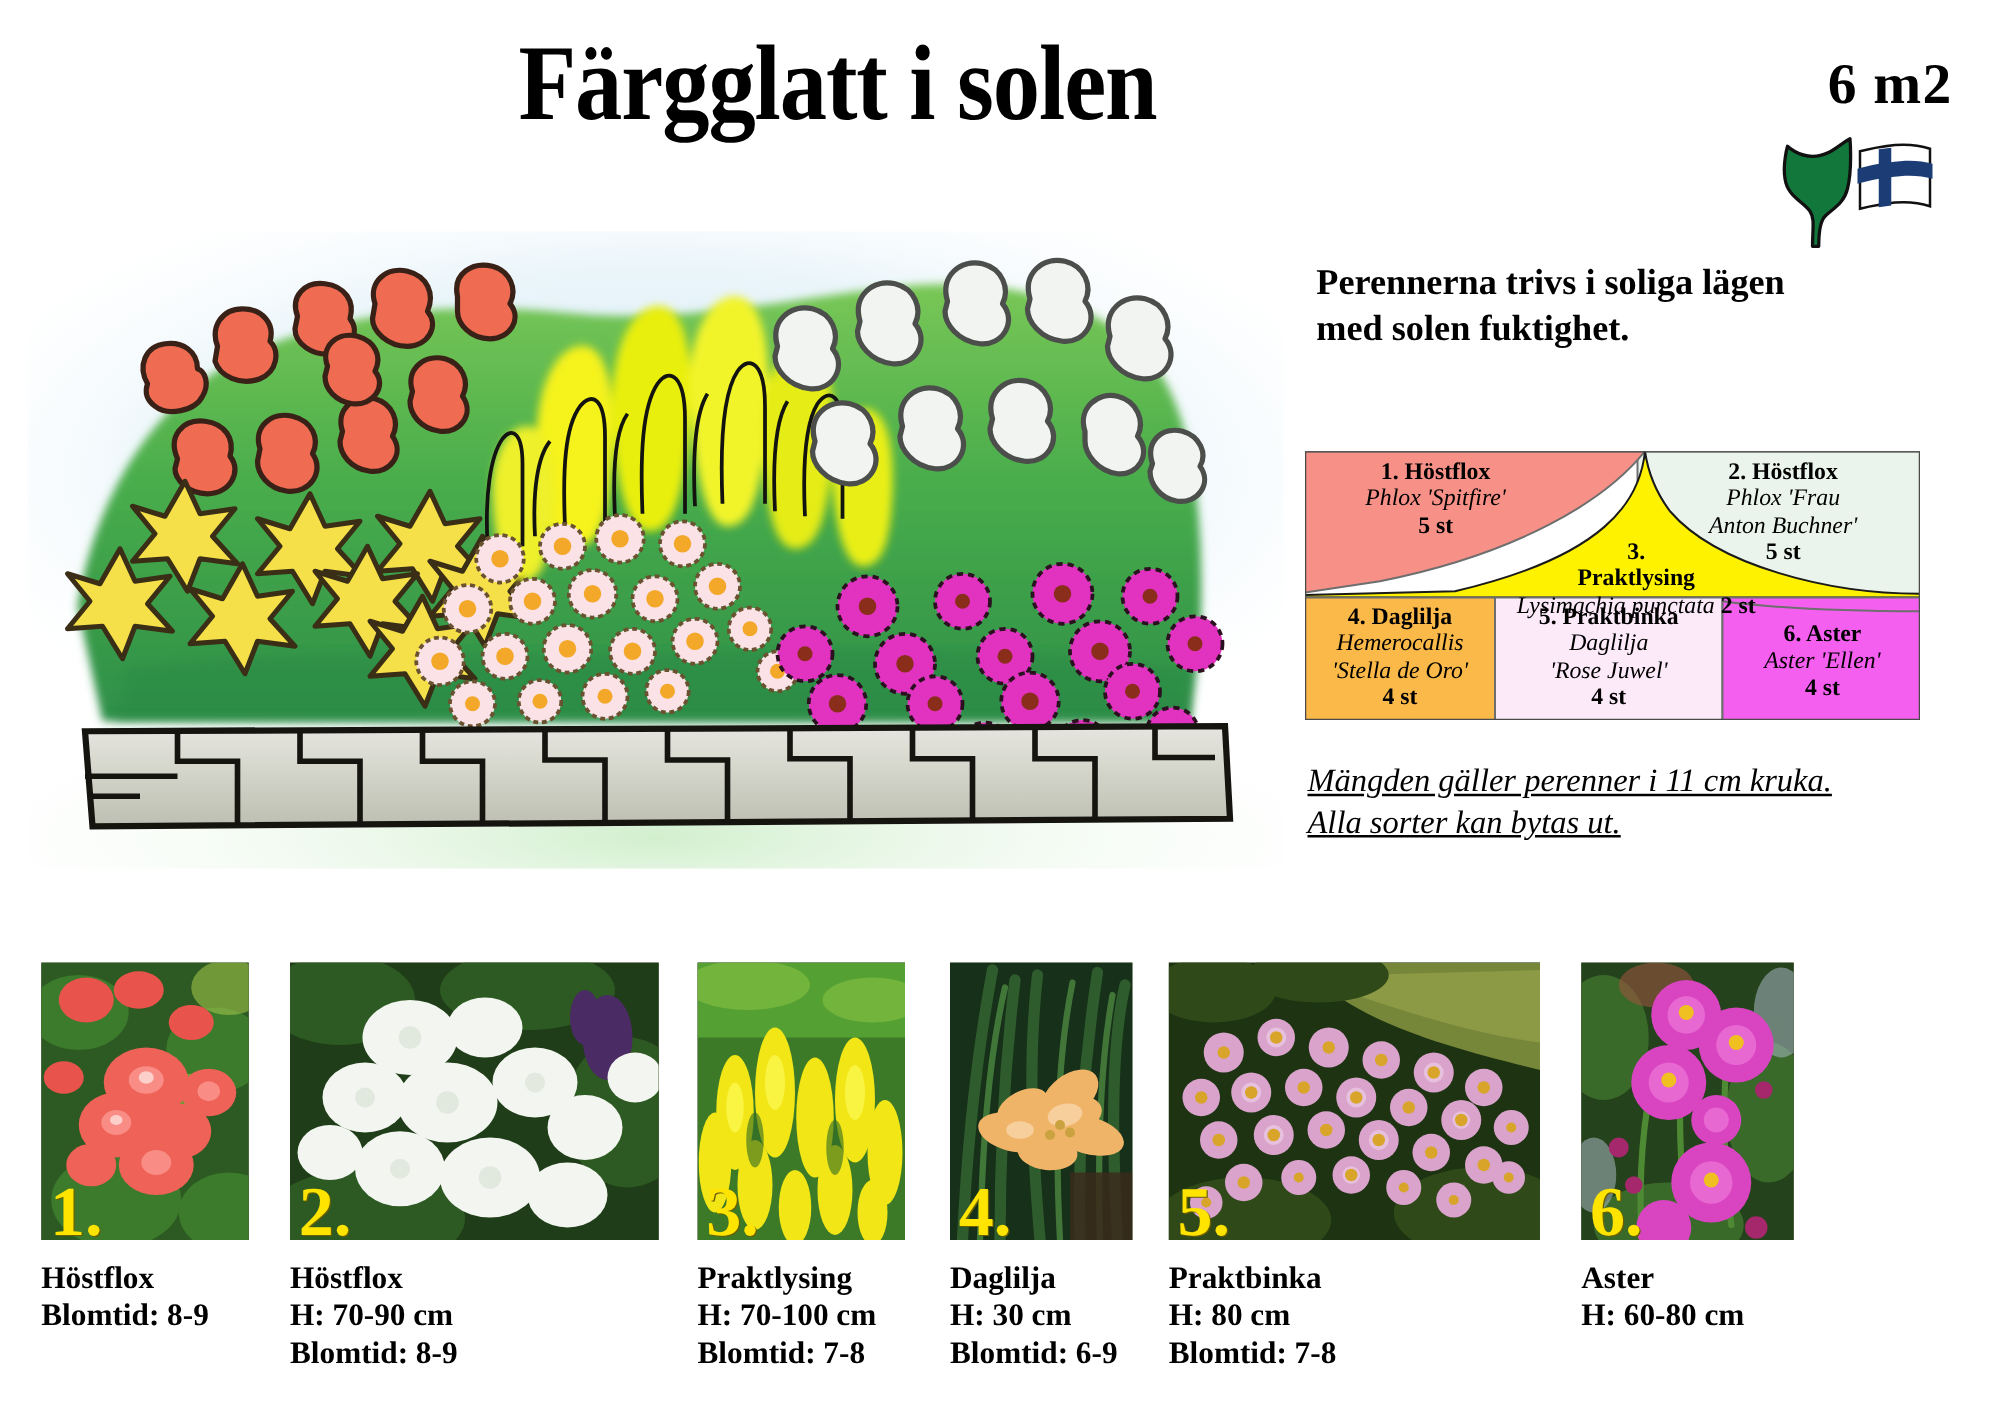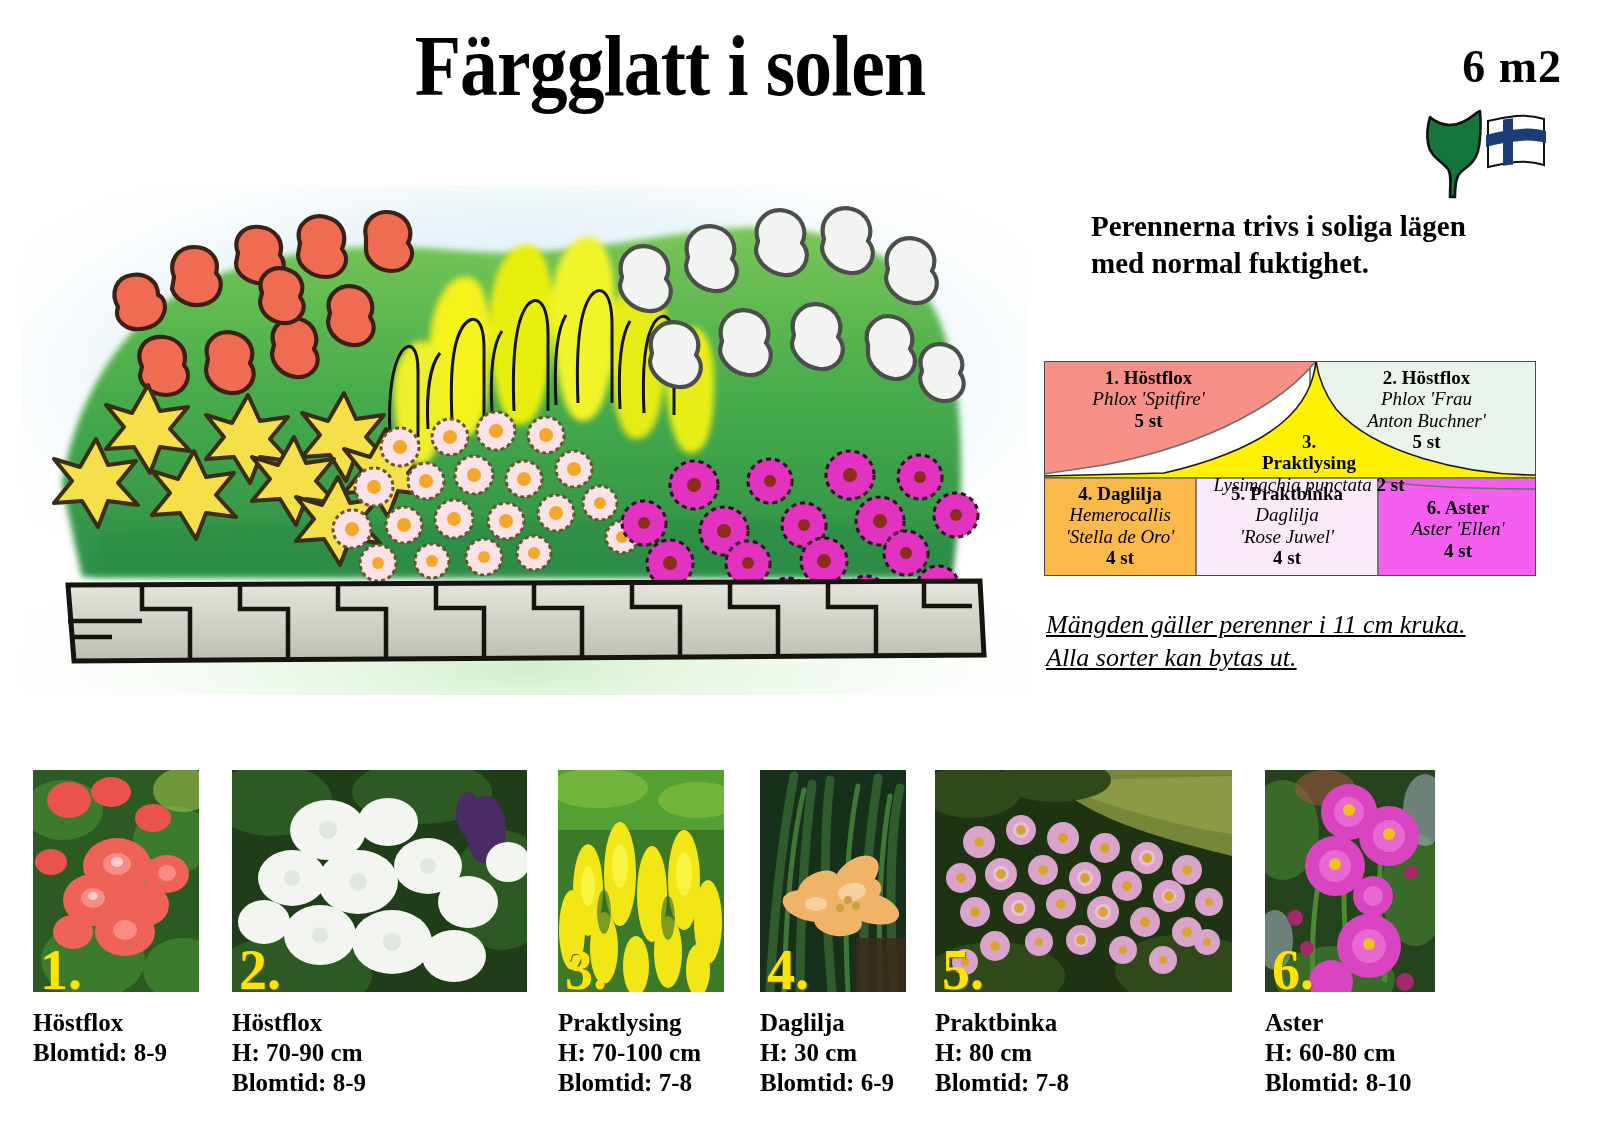--- a/index.html
+++ b/index.html
@@ -60,7 +60,7 @@
     line-height: 1.29;
     color: #000;
   }
-  #intro-text div { white-space: nowrap; margin-left: 38px; }
+  #intro-text div { white-space: nowrap; }
 
   
   #plan {

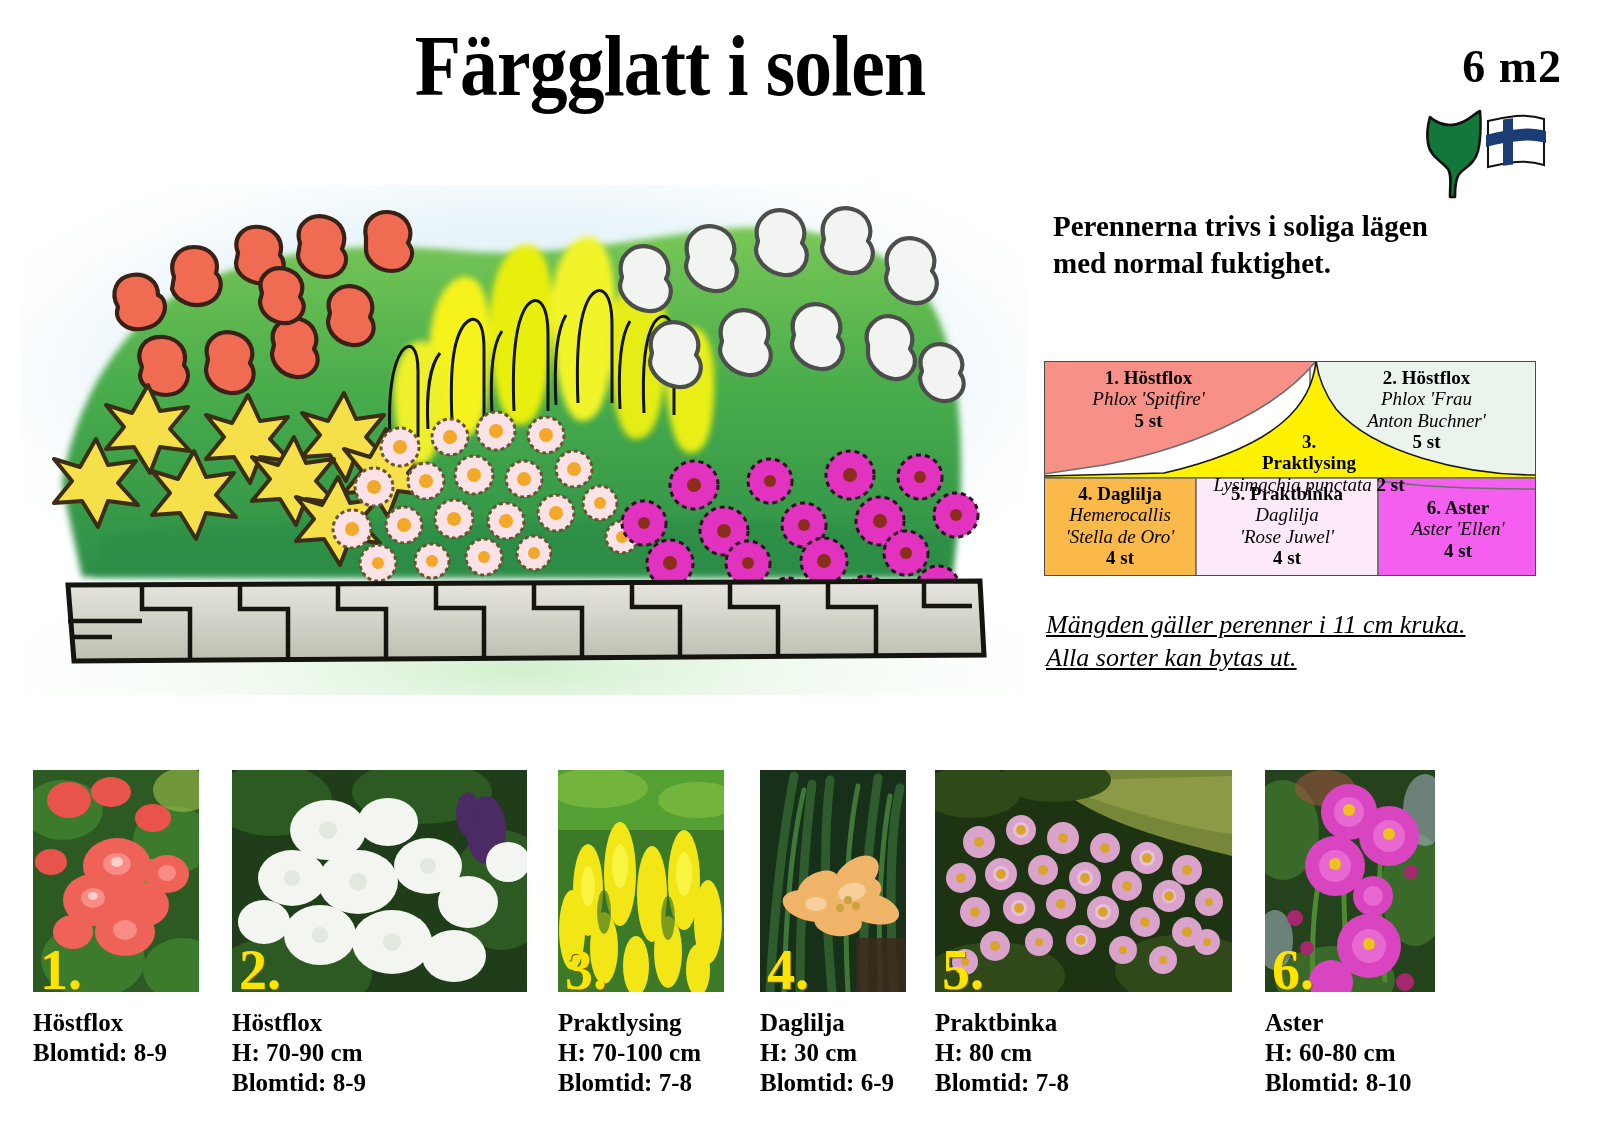--- a/index.html
+++ b/index.html
@@ -151,7 +151,7 @@
 
 <div id="intro-text">
   <div>Perennerna trivs i soliga lägen</div>
-  <div>med normal fuktighet.</div>
+  <div>med solen fuktighet.</div>
 </div>
 
 <div id="illustration">

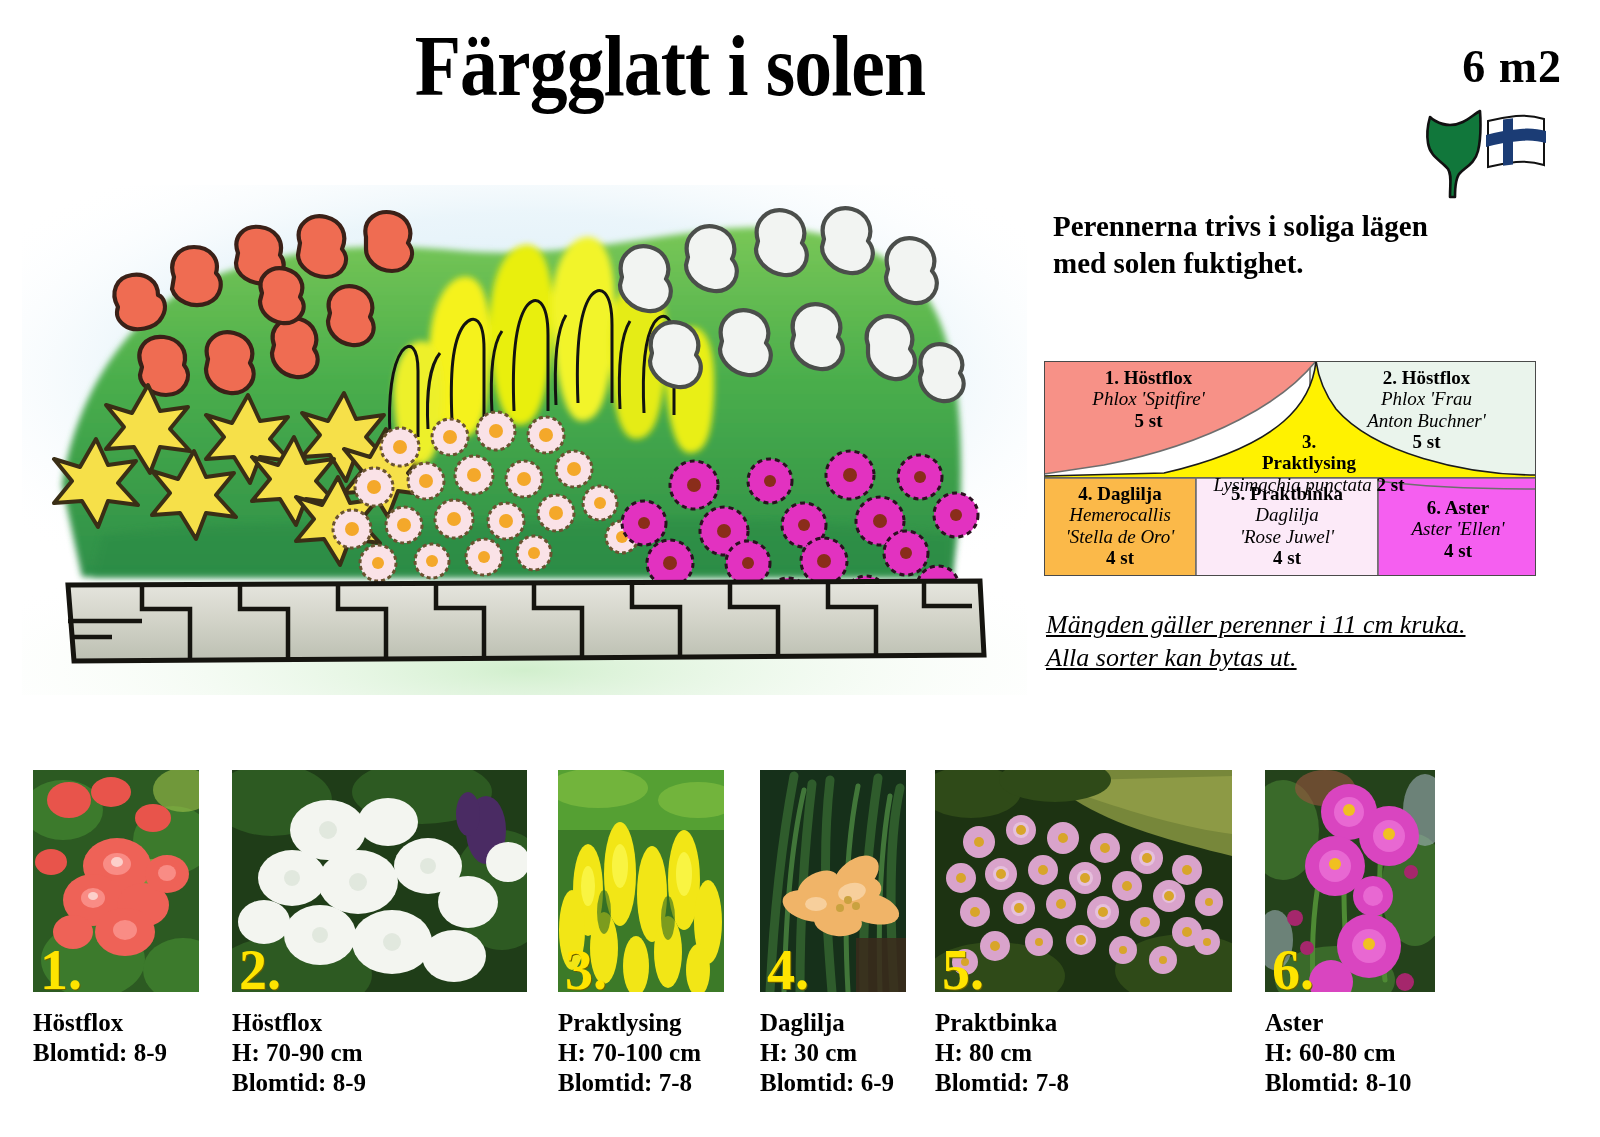--- a/index.html
+++ b/index.html
@@ -758,7 +758,6 @@
     <div class="photo-caption">
       <div>Aster</div>
       <div>H: 60-80 cm</div>
-      <div>Blomtid: 8-10</div>
     </div>
   </div>
 

